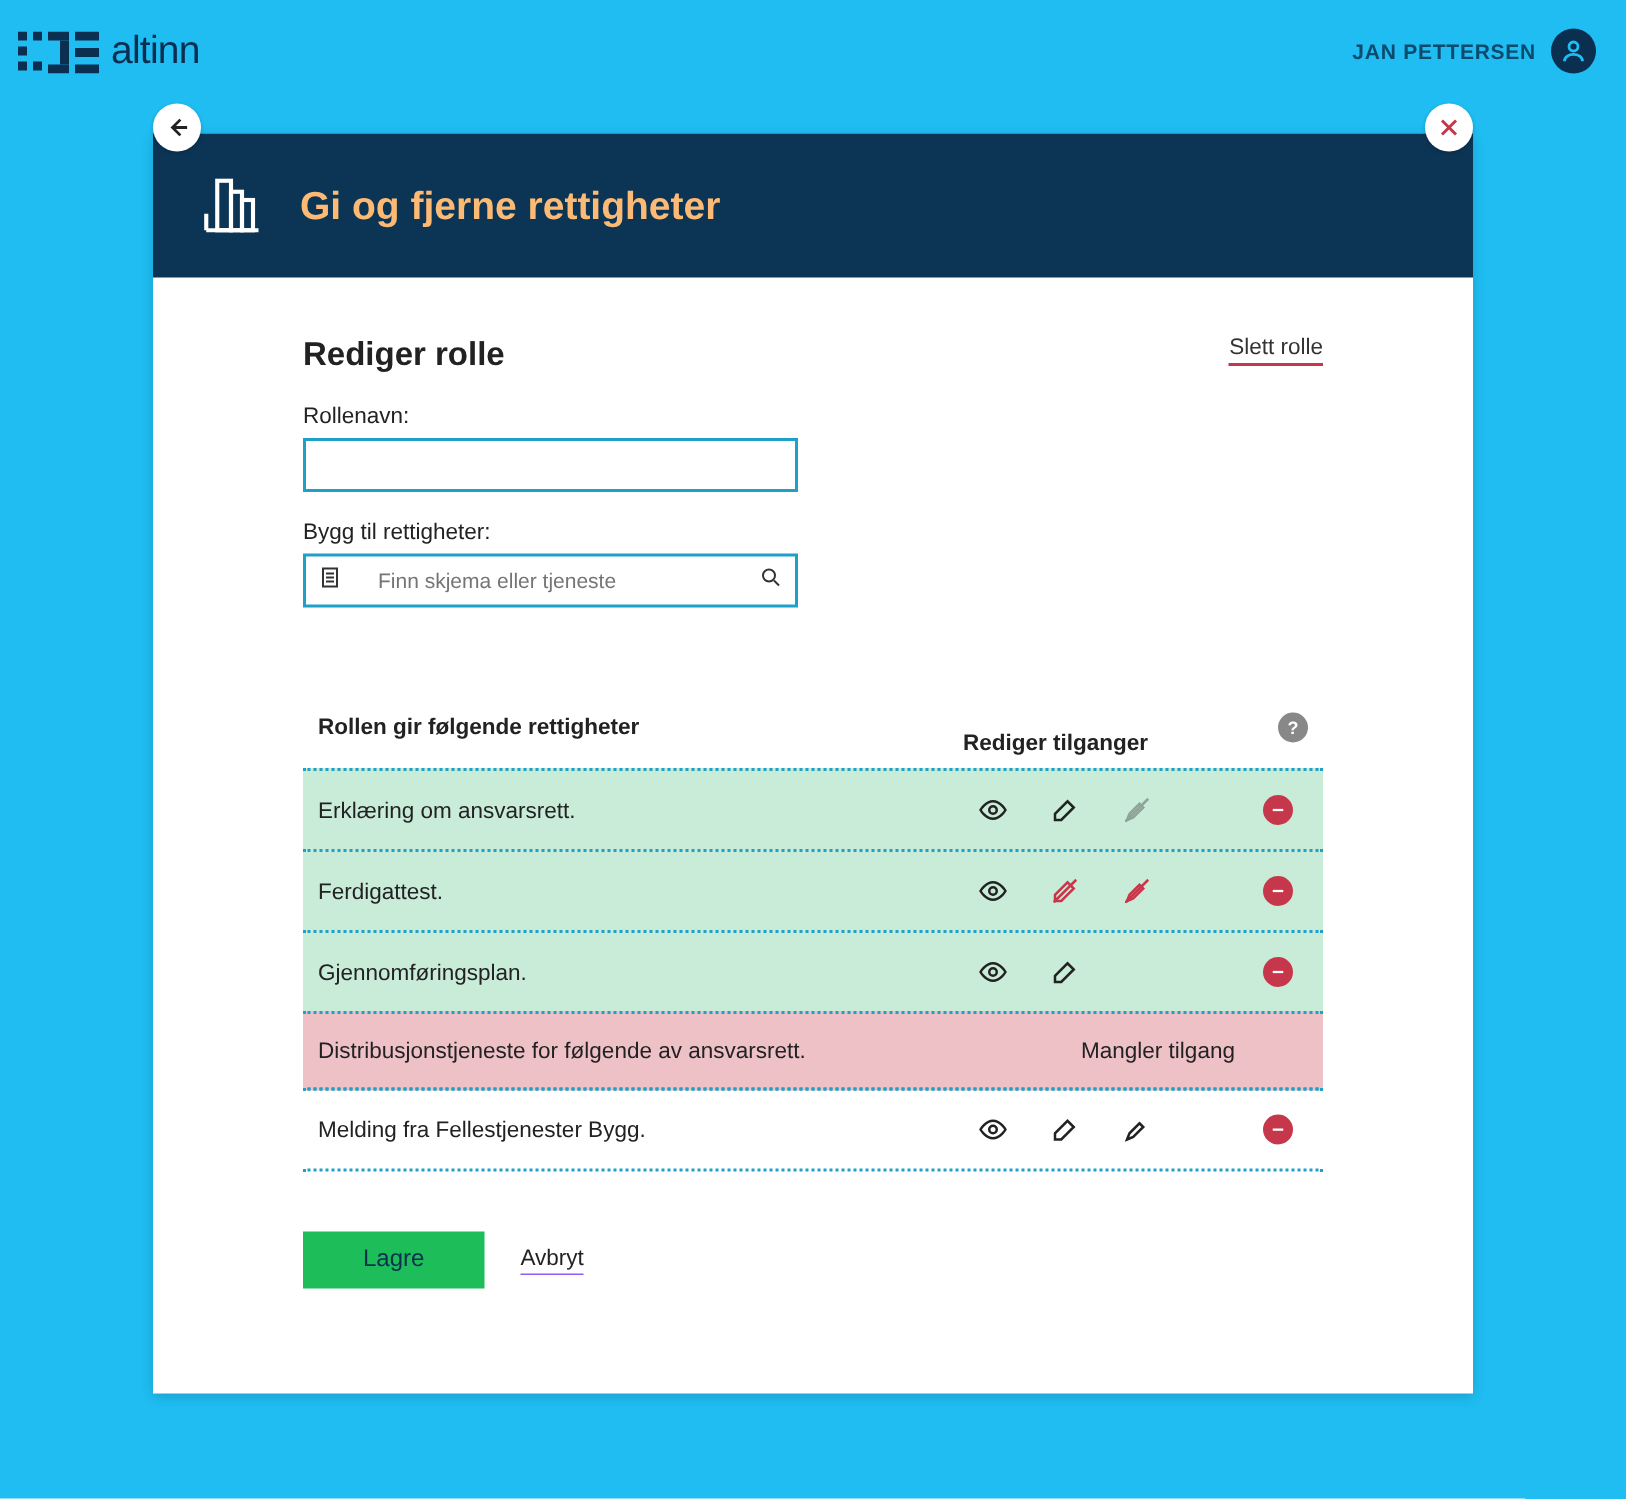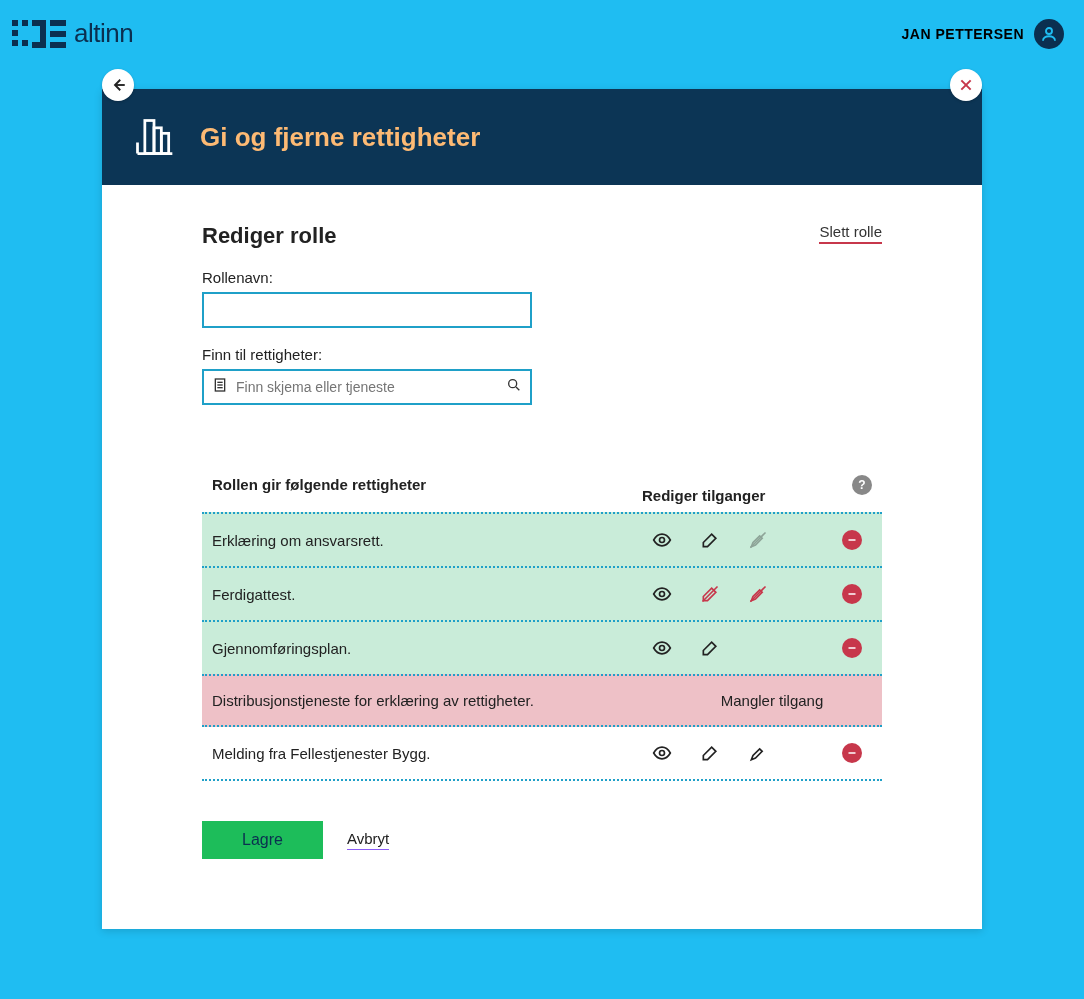--- a/index.html
+++ b/index.html
@@ -17,7 +17,7 @@
 }
 .logo-wrap {
   display: flex;
-  align-items: center;
+  align-items: flex-end;
   gap: 8px;
 }
 .logo-mark svg { display: block; }

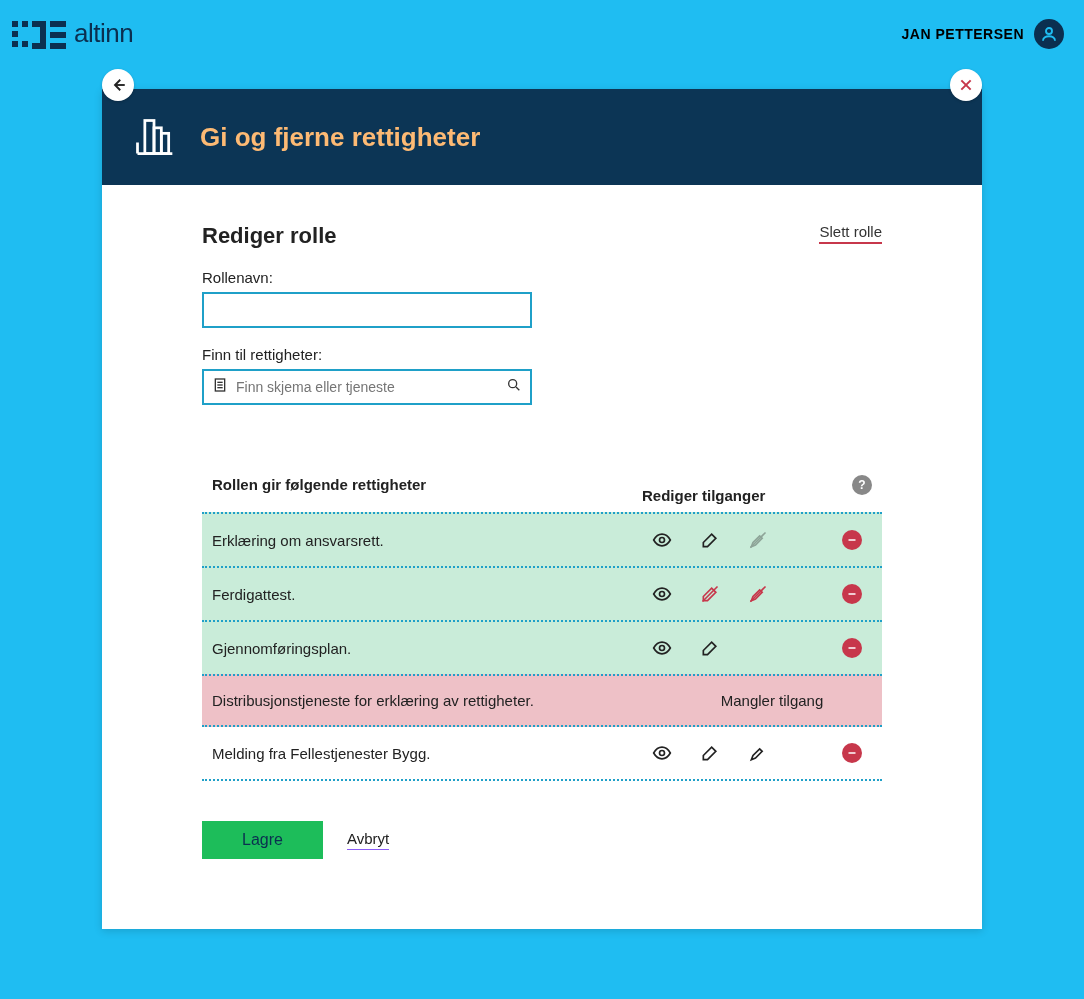--- a/index.html
+++ b/index.html
@@ -35,7 +35,7 @@
 .user-name {
   font-size: 14px;
   font-weight: 600;
-  color: #000000;
+  color: #0c4a6e;
   letter-spacing: 0.5px;
 }
 .avatar-circle {

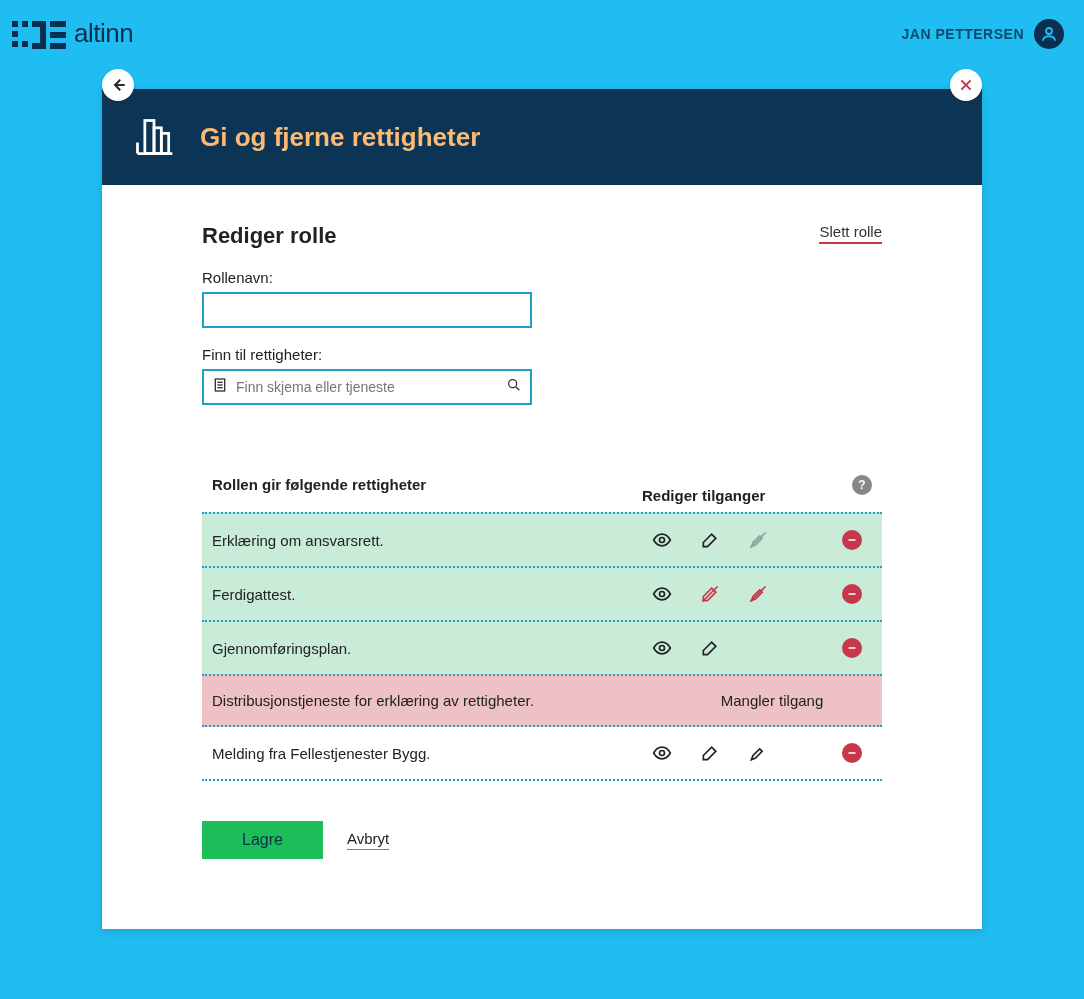--- a/index.html
+++ b/index.html
@@ -295,7 +295,7 @@
       <div class="field-label">Rollenavn:</div>
       <input class="rolename-input" type="text" value="" style="">
 
-      <div class="field-label">Finn til rettigheter:</div>
+      <div class="field-label">Bygg til rettigheter:</div>
       <div class="search-wrap">
         <span>
           <svg width="16" height="16" viewBox="0 0 24 24" fill="none" stroke="#333" stroke-width="2">

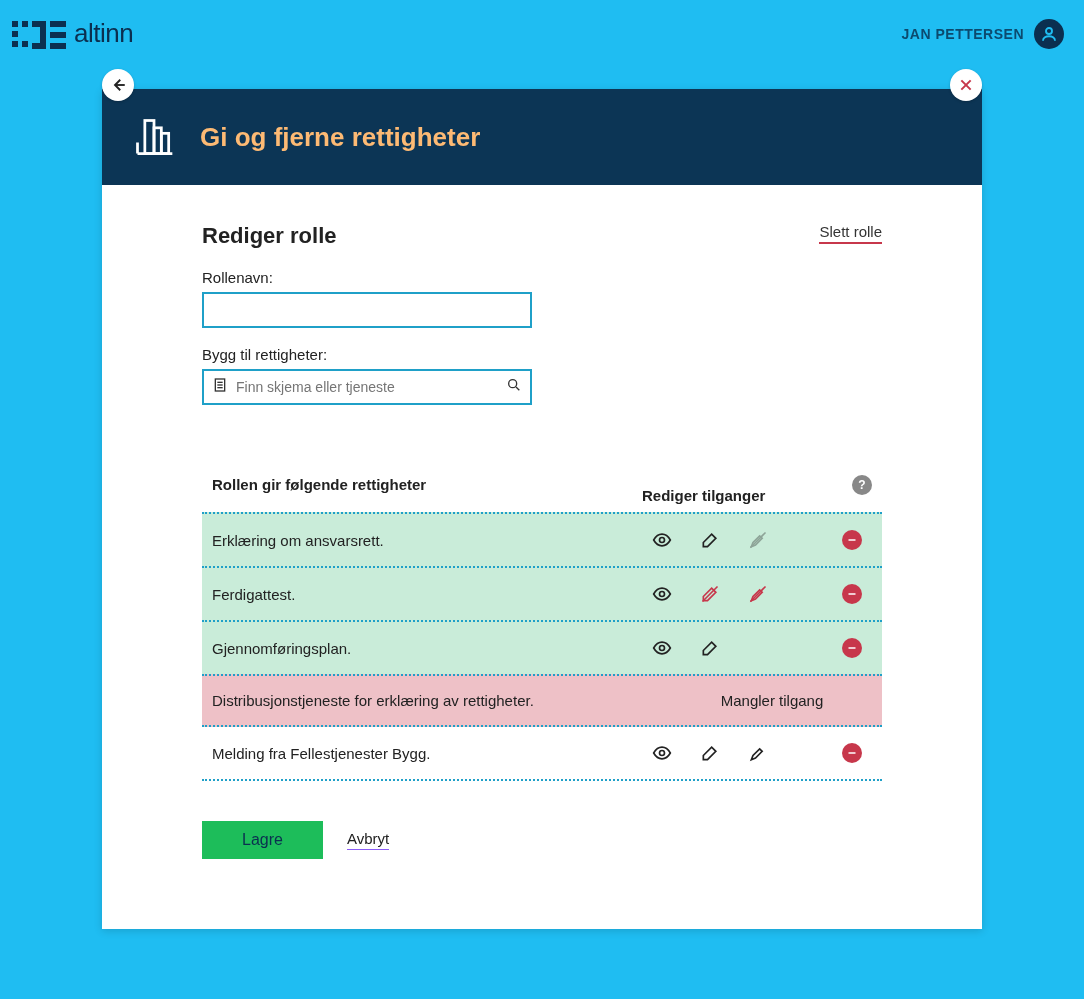--- a/index.html
+++ b/index.html
@@ -129,7 +129,7 @@
   display: flex;
   align-items: center;
   padding: 0 8px;
-  gap: 8px;
+  gap: 24px;
 }
 .search-wrap input {
   flex: 1;

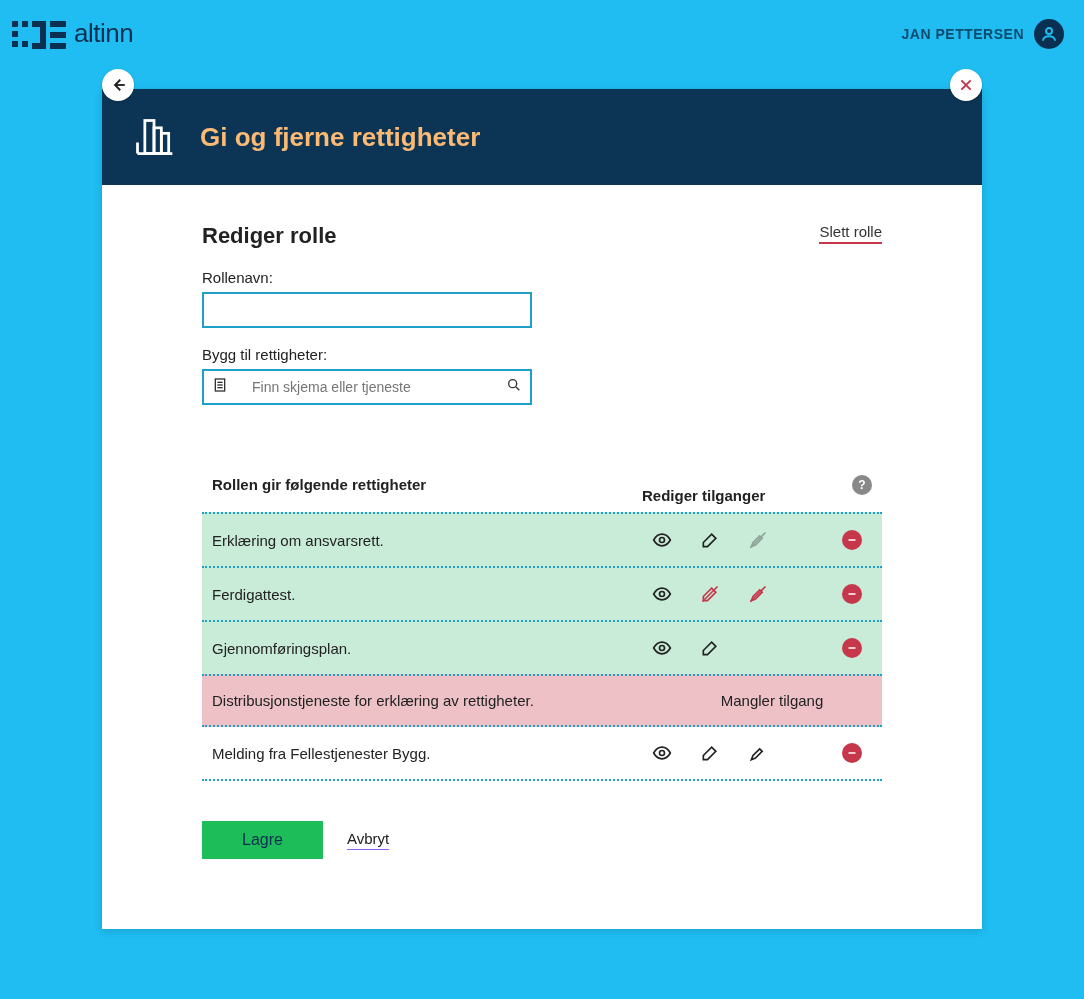--- a/index.html
+++ b/index.html
@@ -408,7 +408,7 @@
         </div>
 
         <div class="right-row pink">
-          <div class="col-name">Distribusjonstjeneste for erklæring av rettigheter.</div>
+          <div class="col-name">Distribusjonstjeneste for følgende av ansvarsrett.</div>
           <div class="missing-label">Mangler tilgang</div>
         </div>
 

